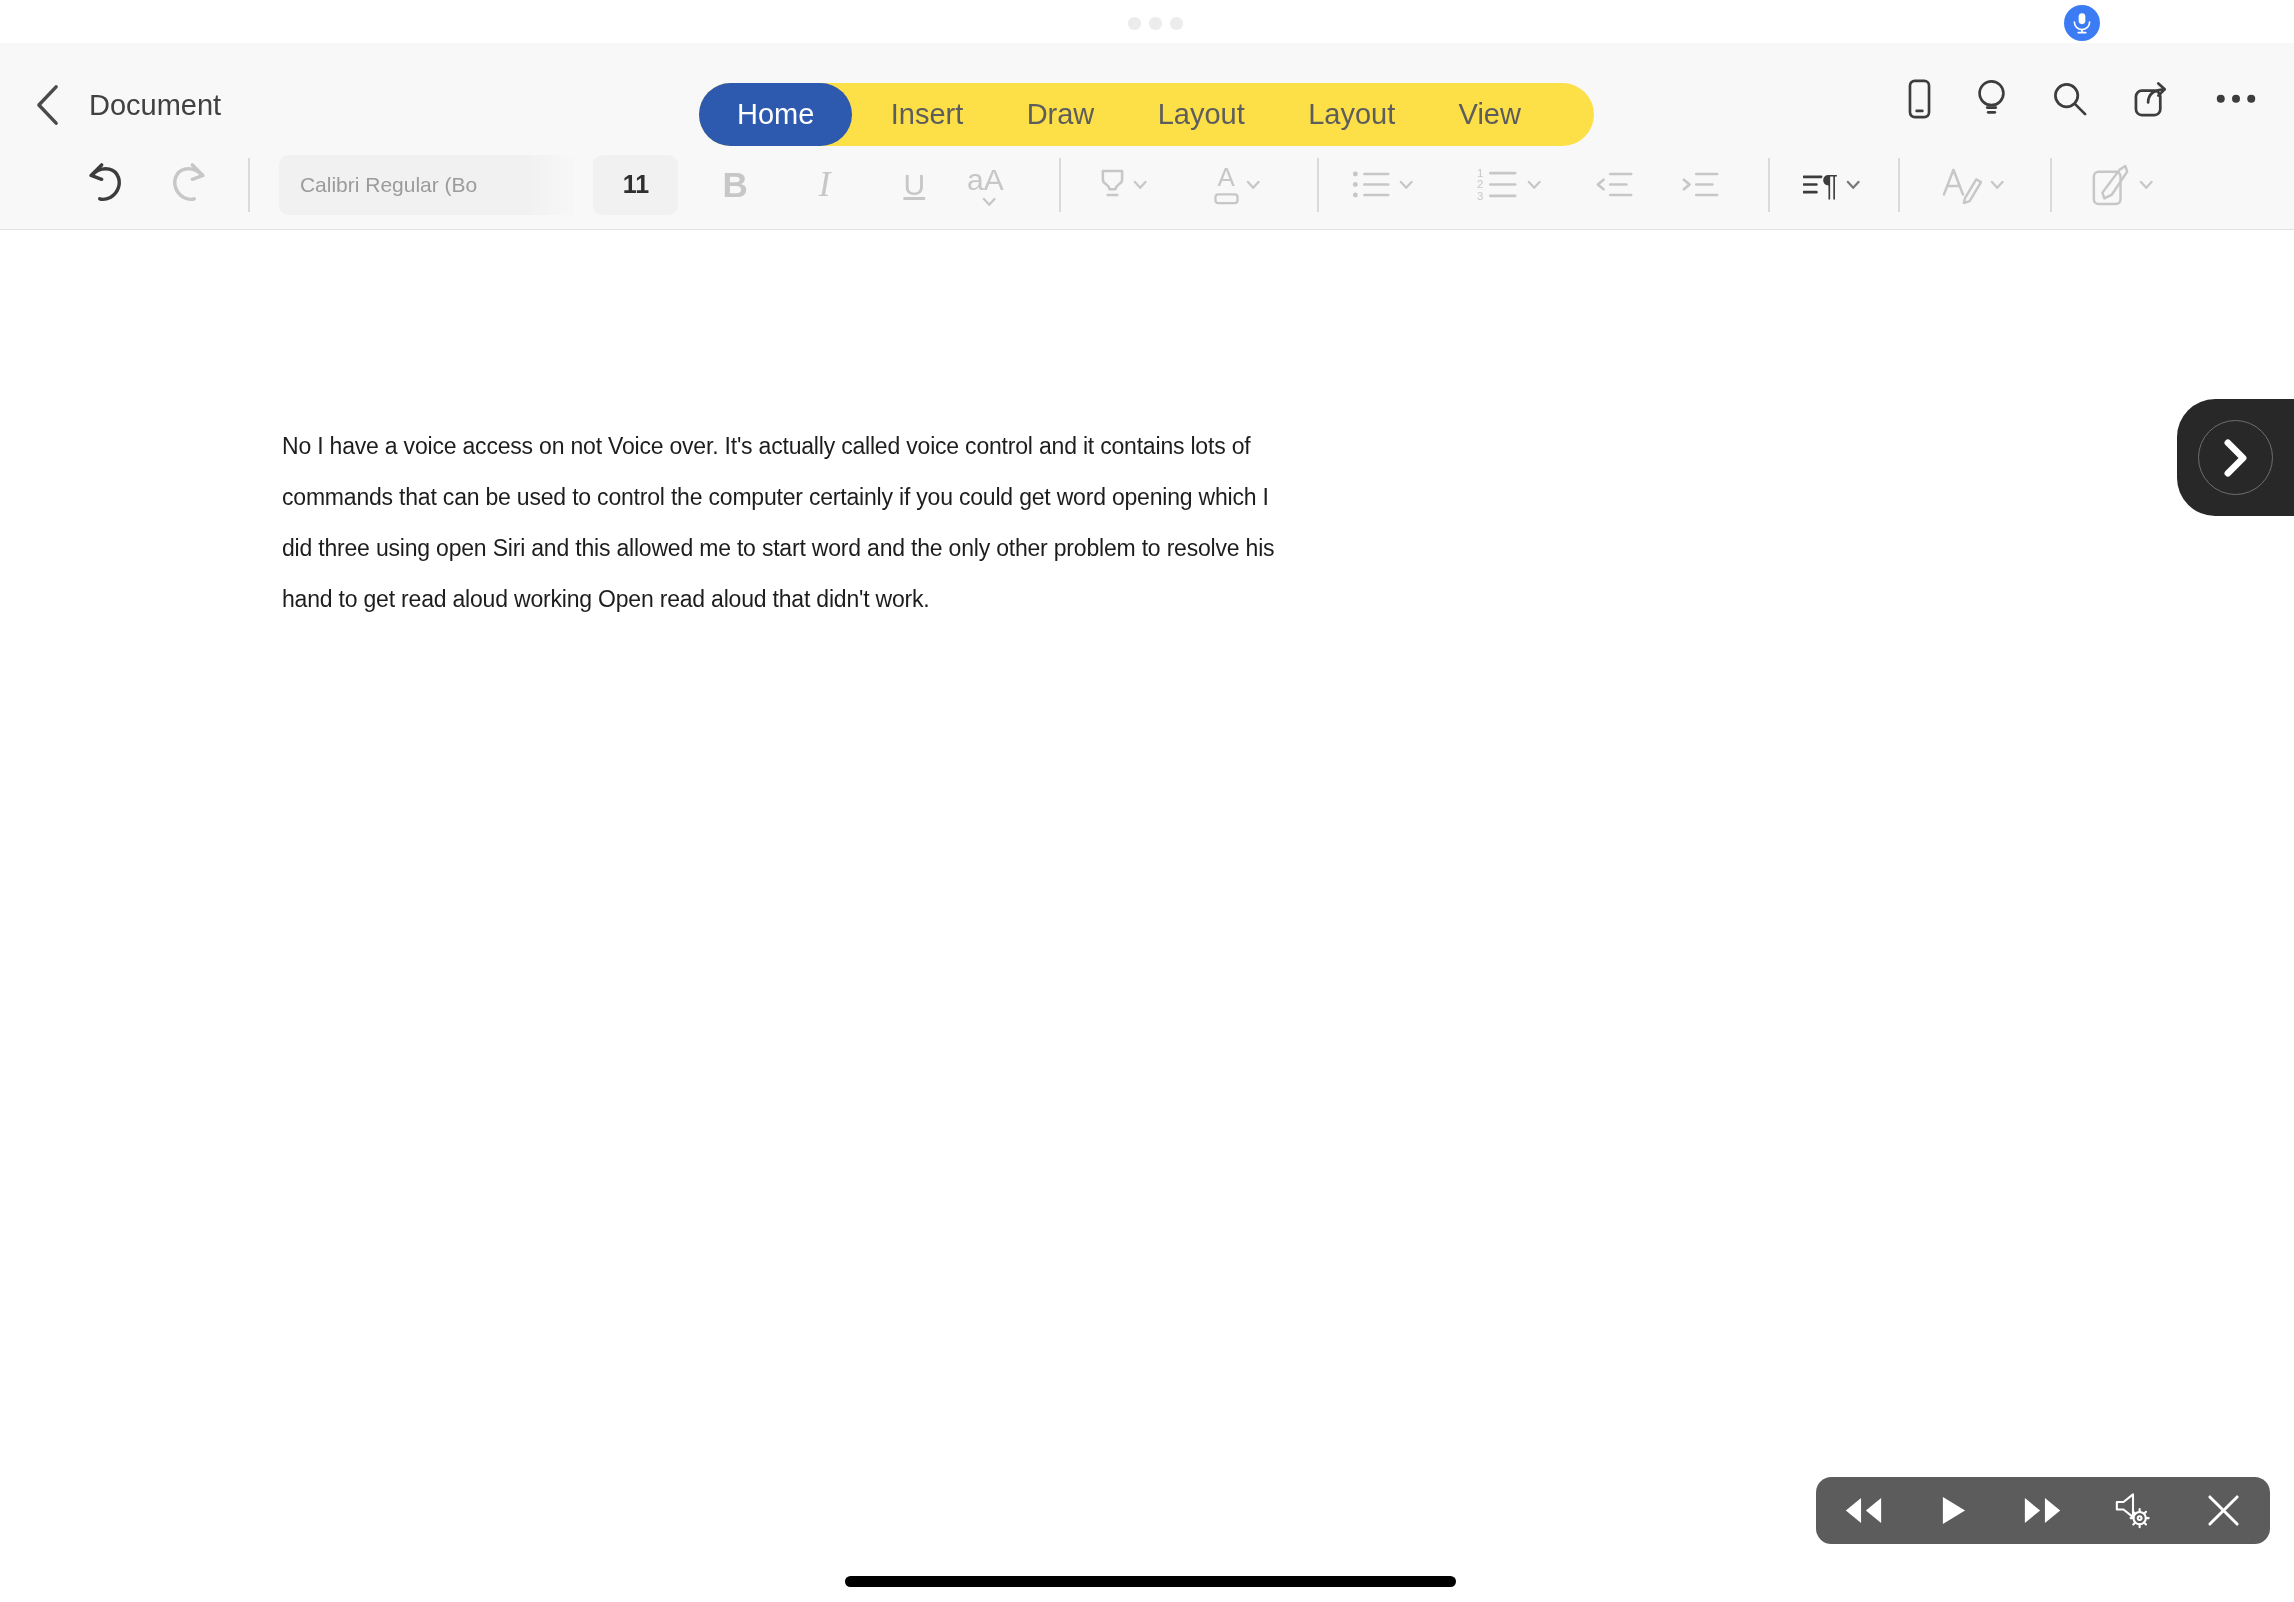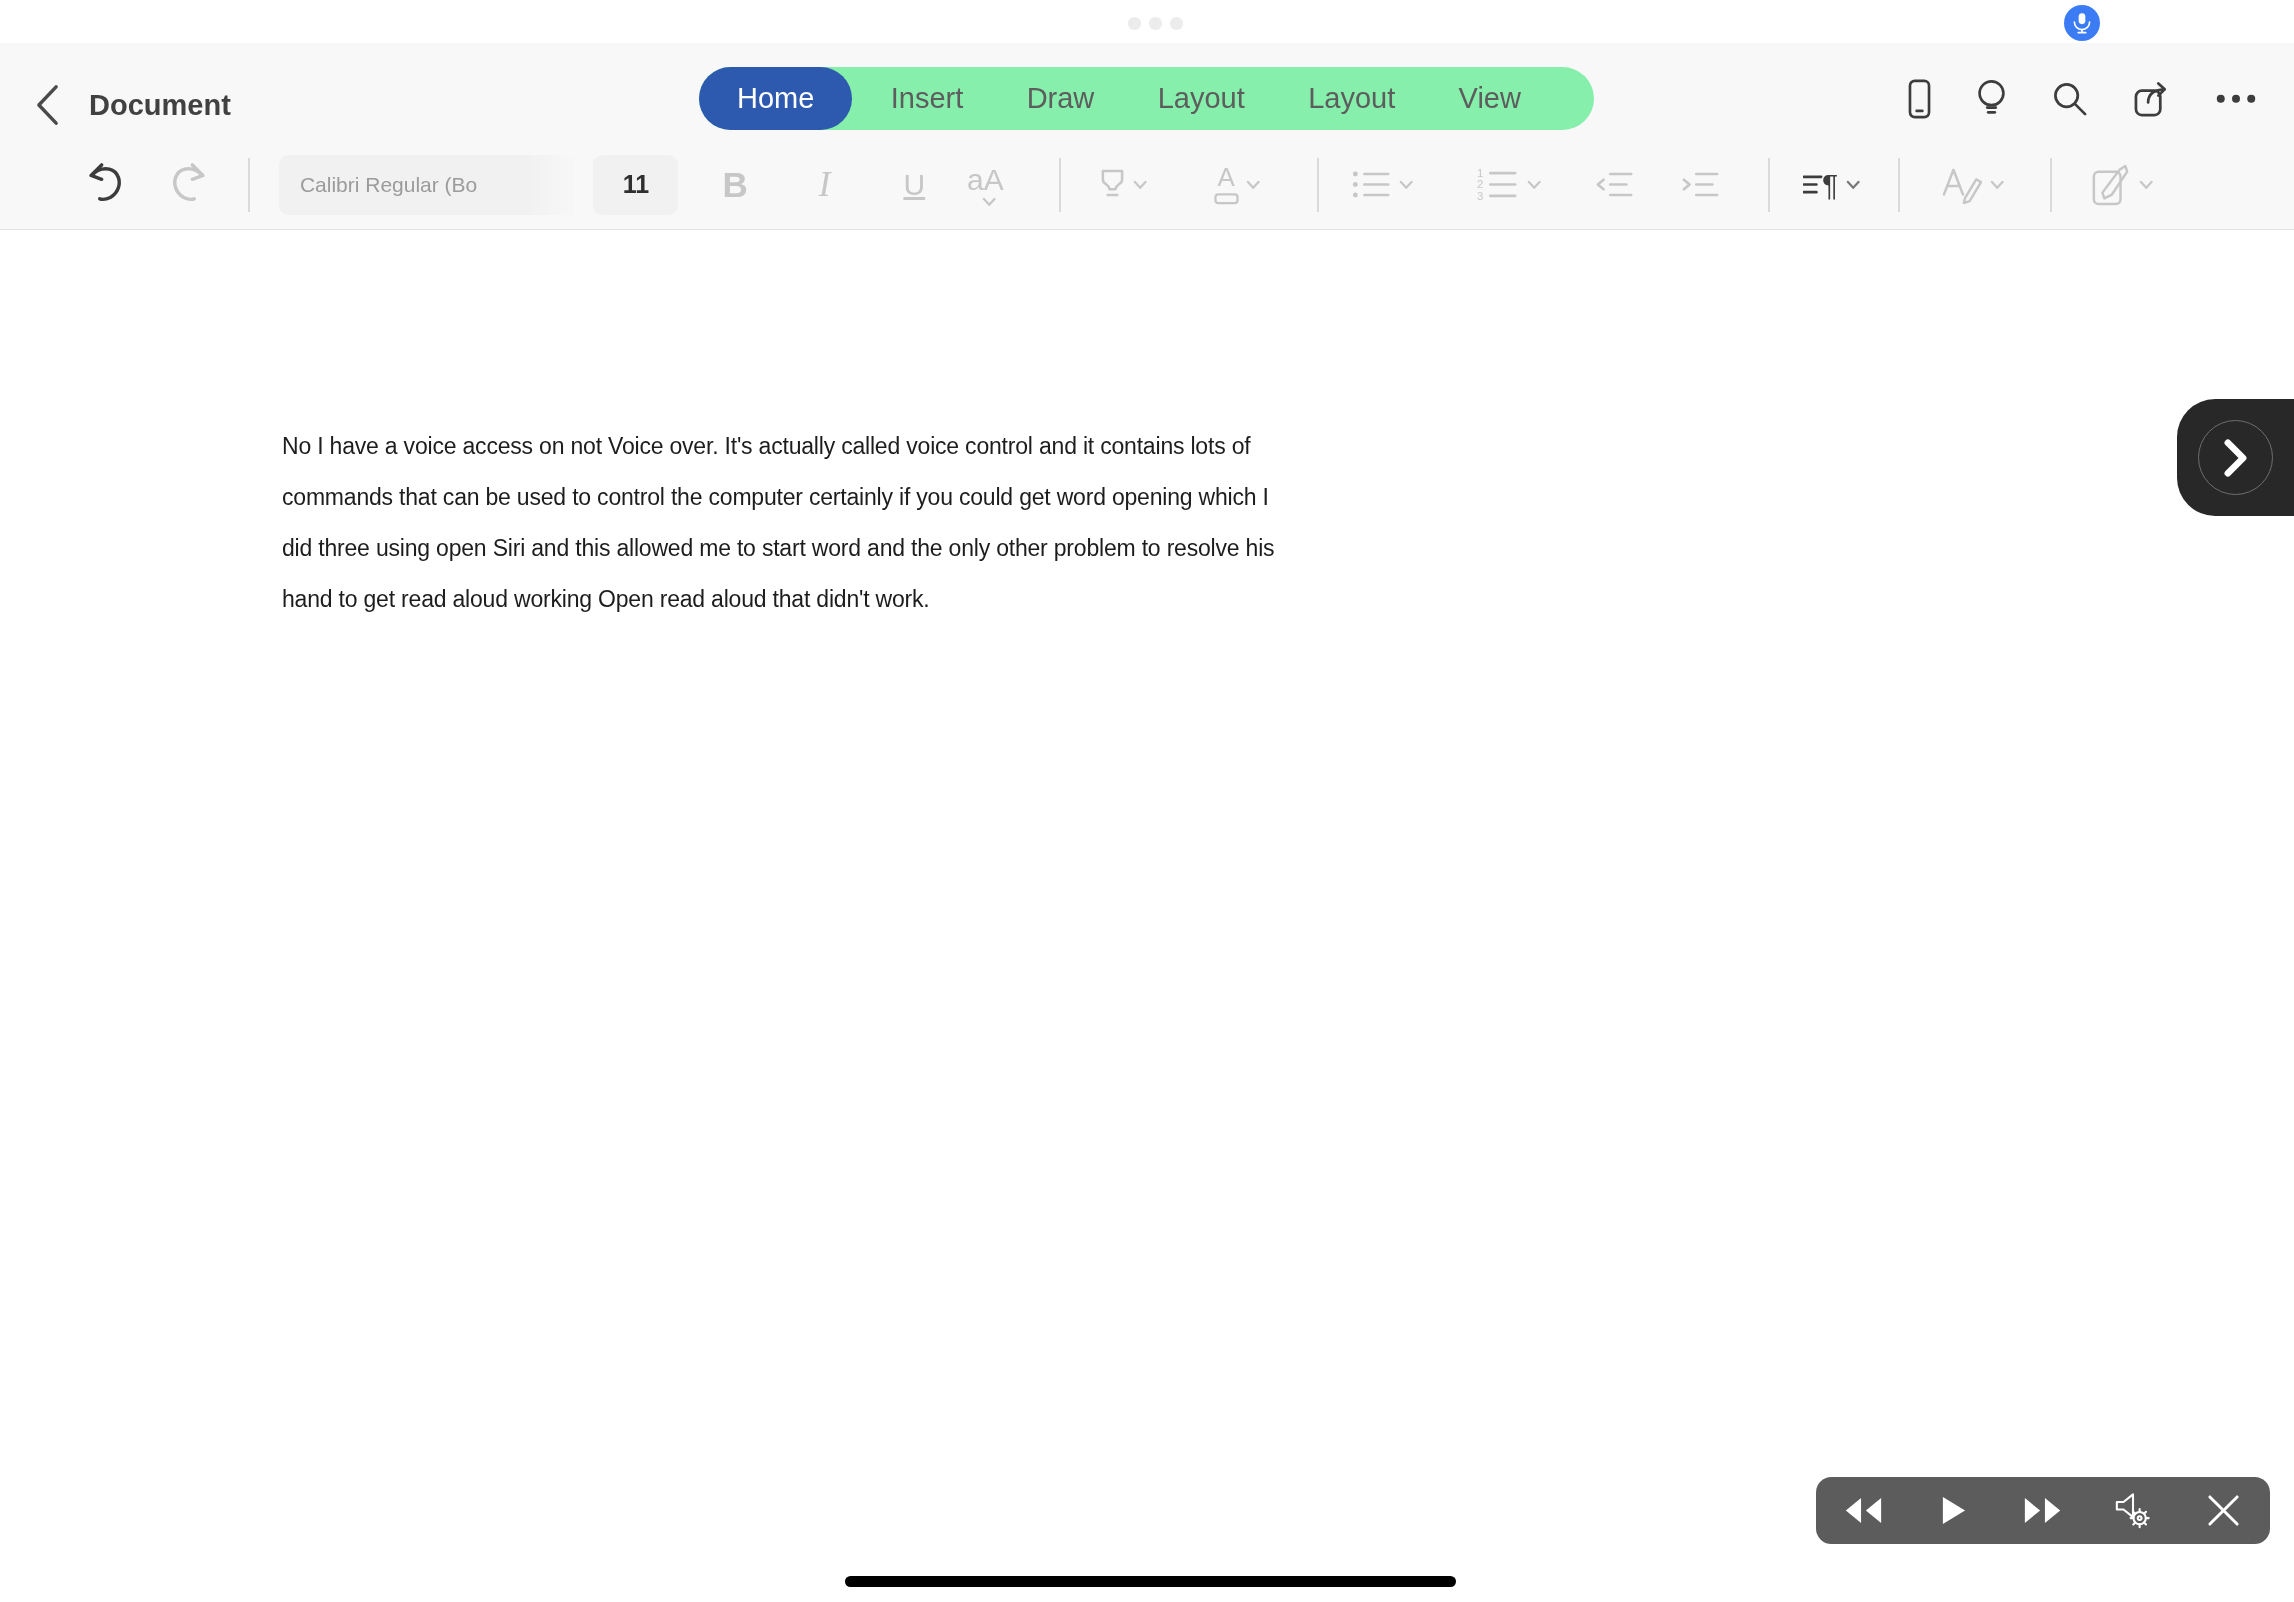--- a/index.html
+++ b/index.html
@@ -17,7 +17,7 @@
   
   .header{position:absolute;top:43px;left:0;width:2294px;height:187px;
     background:#f8f8f8;border-bottom:1px solid #e2e2e2;box-sizing:border-box;}
-  .nav-left{position:absolute;left:35px;top:35px;height:54px;display:flex;align-items:center;gap:29px;font-weight:bold;}
+  .nav-left{position:absolute;left:35px;top:35px;height:54px;display:flex;align-items:center;gap:29px;}
   .back-btn{color:#4a4a4a;display:flex;align-items:center;}
   .doc-title{font-size:29px;color:#414141;}
   

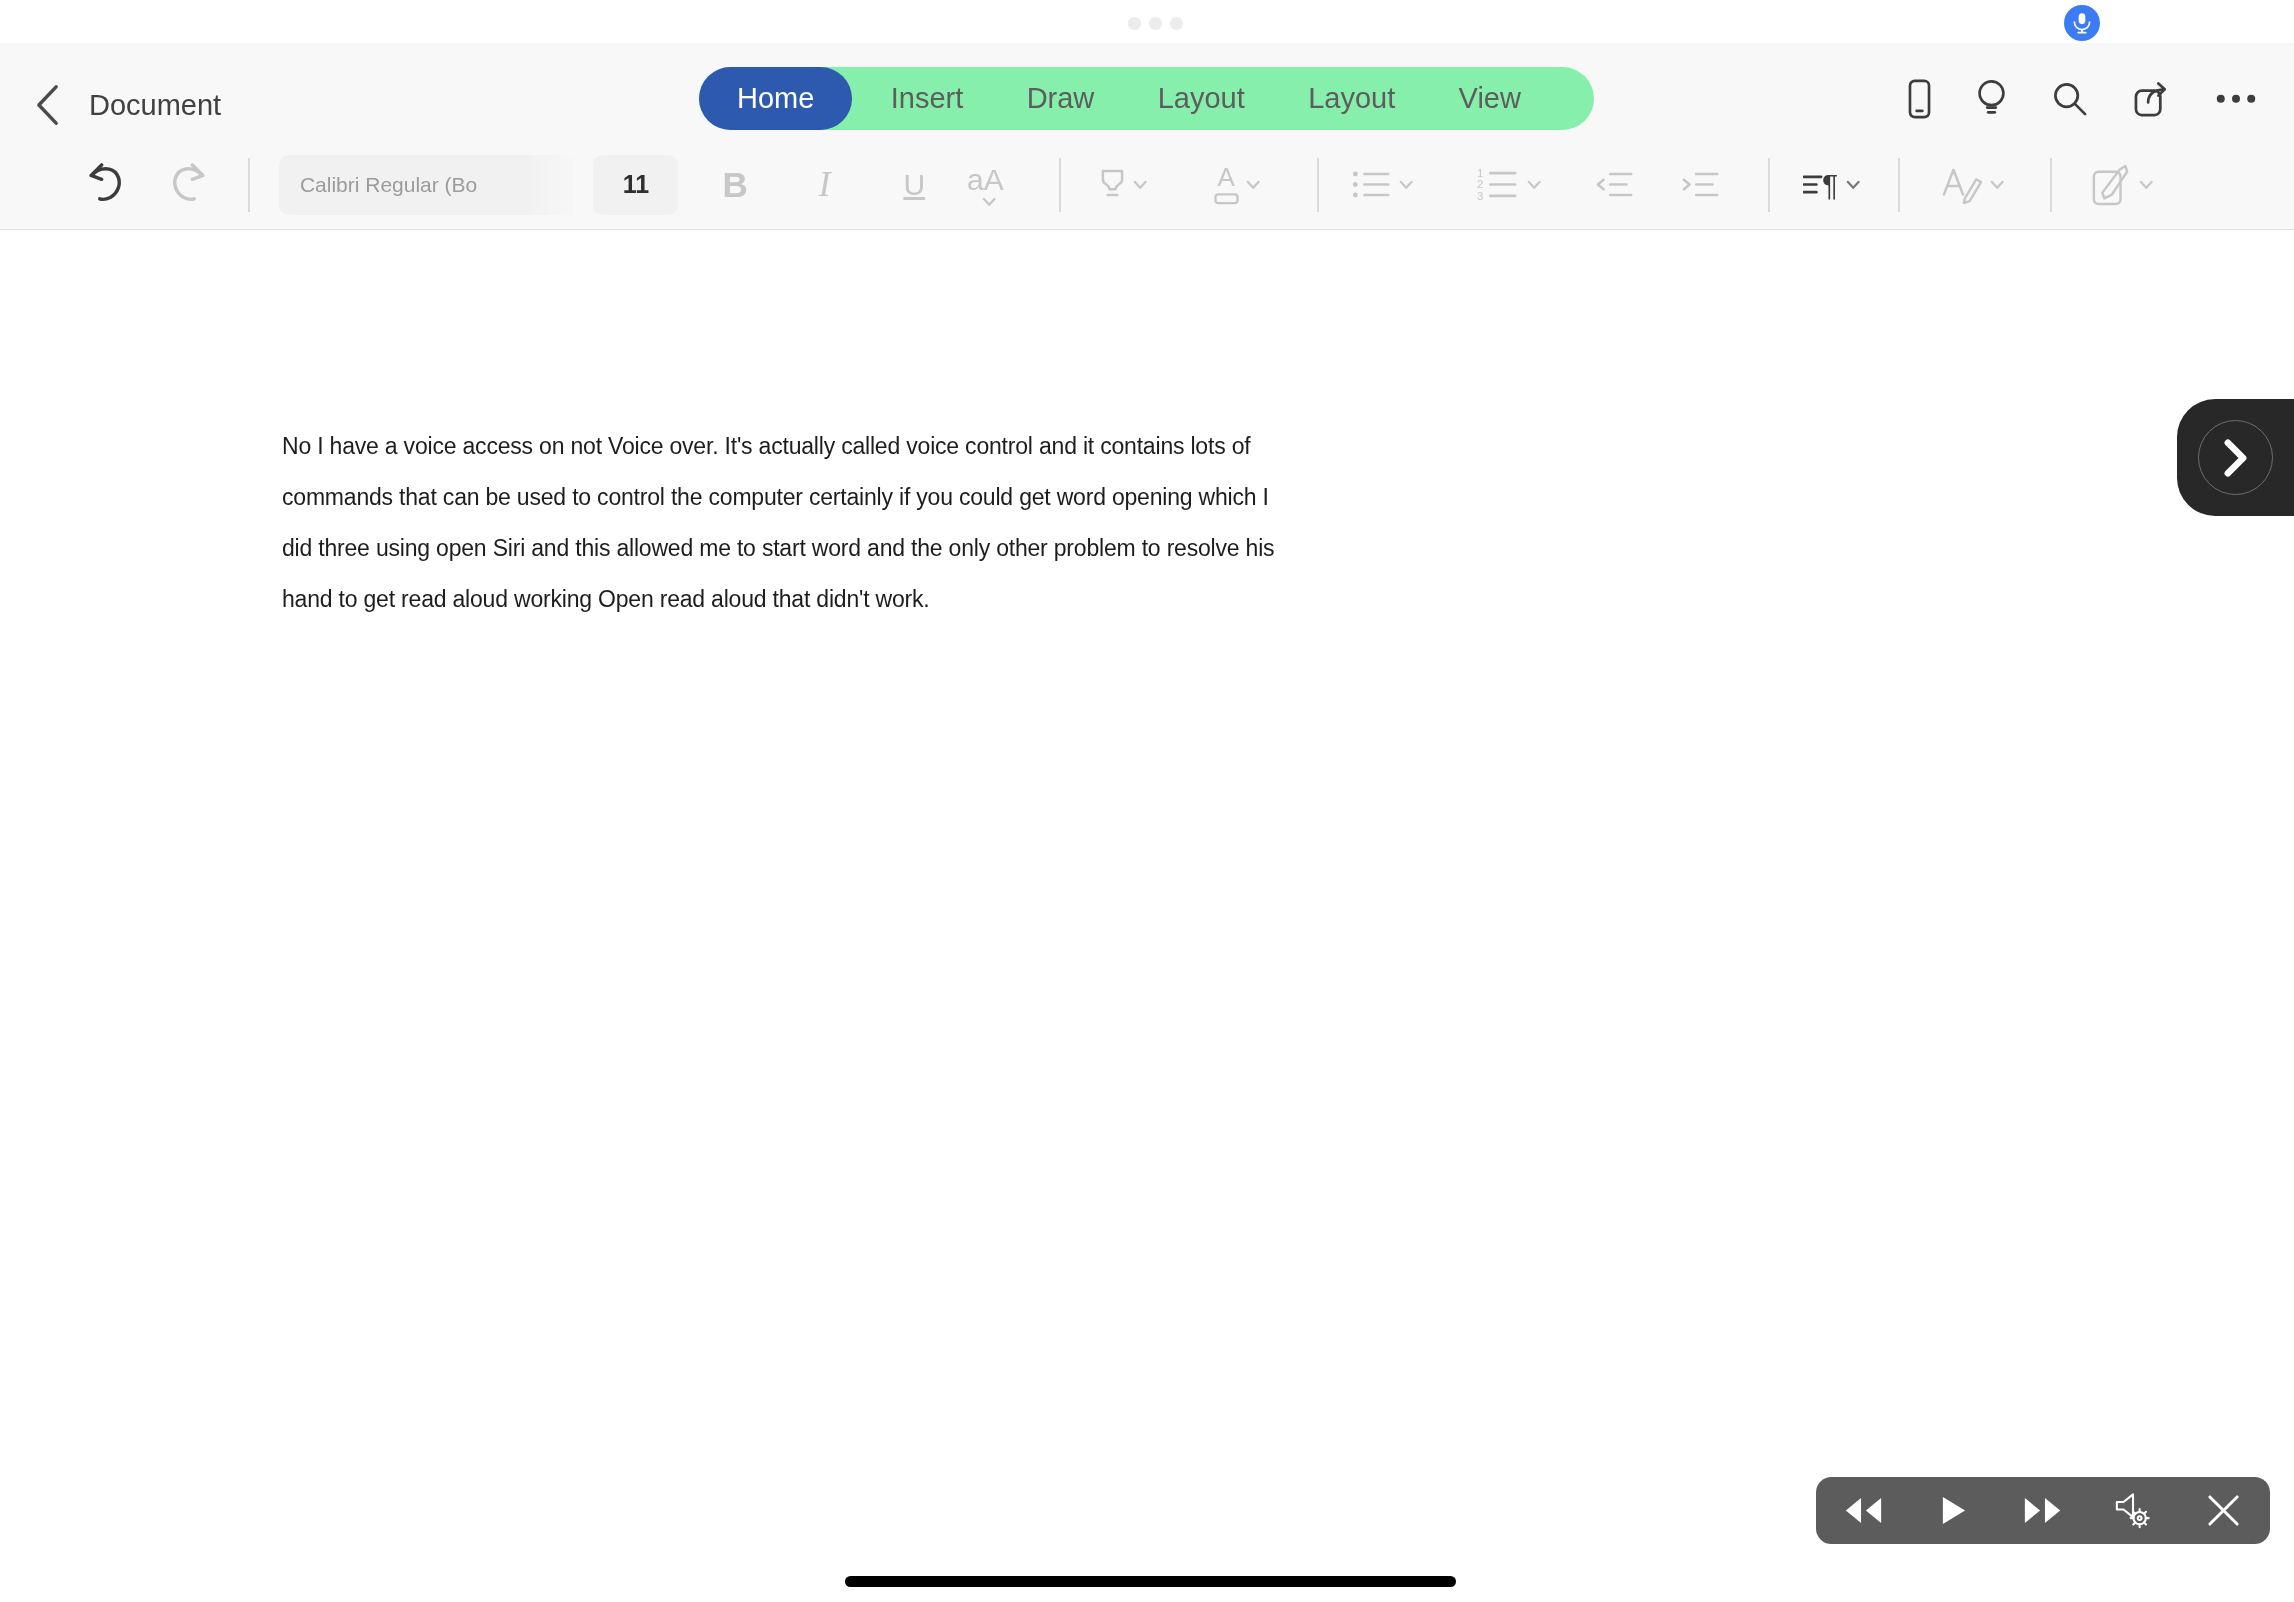--- a/index.html
+++ b/index.html
@@ -21,7 +21,7 @@
   .back-btn{color:#4a4a4a;display:flex;align-items:center;}
   .doc-title{font-size:29px;color:#414141;}
   
-  .tabbar{position:absolute;left:699px;top:24px;width:895px;height:63px;background:#86efac;
+  .tabbar{position:absolute;left:699px;top:40px;width:895px;height:63px;background:#fde047;
     border-radius:32px;display:flex;align-items:center;box-sizing:border-box;padding-right:48px;
     justify-content:space-between;}
   .tab{font-size:29px;color:#5d5d5d;padding:0 25px;white-space:nowrap;}

